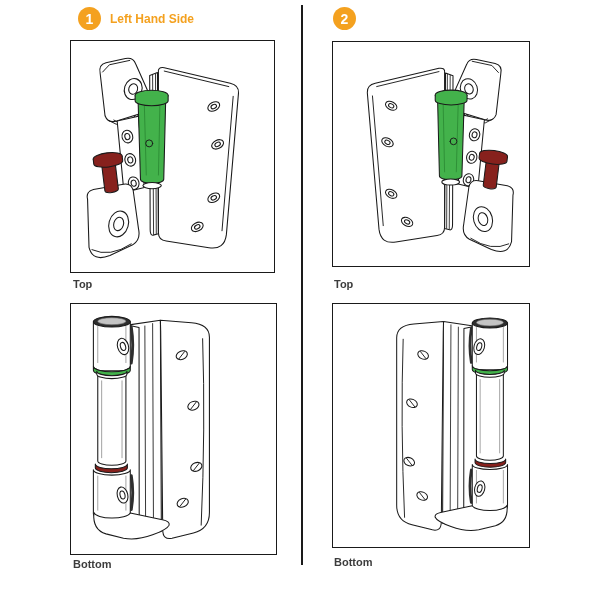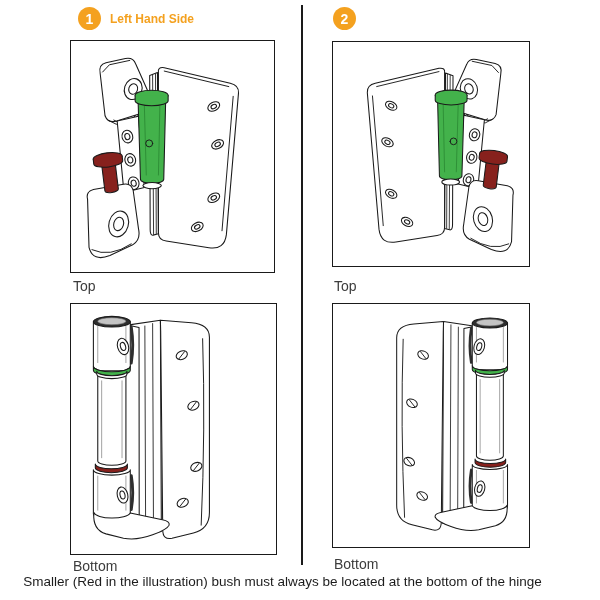--- a/index.html
+++ b/index.html
@@ -25,7 +25,7 @@
   #box-bl{left:70px;top:303px;width:207px;height:252px;}
   #box-br{left:332px;top:303px;width:198px;height:245px;}
   .fig{width:100%;height:100%;display:block;}
-  .plabel{position:absolute;font-size:14px;color:var(--label-text);}
+  .plabel{position:absolute;font-size:11px;color:var(--label-text);font-weight:bold;}
   .caption{position:absolute;left:0;top:574px;width:565px;text-align:center;font-size:13.5px;color:#1C1C1C;}
   
   .w{fill:#fff;stroke:var(--line);stroke-width:1.1;stroke-linejoin:round;}

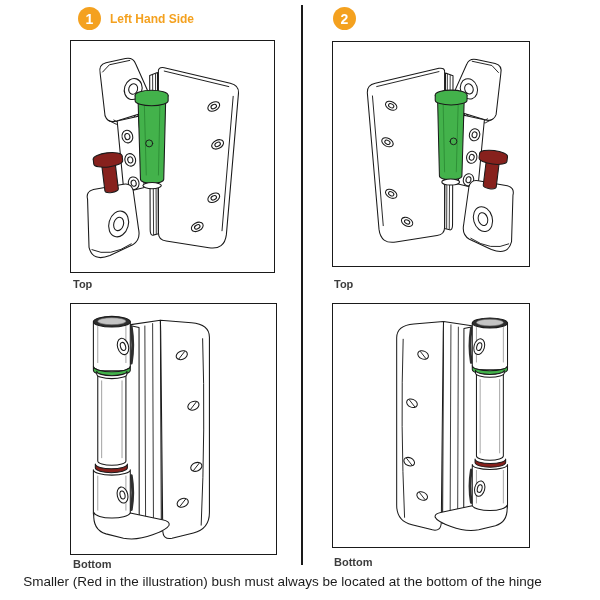--- a/index.html
+++ b/index.html
@@ -222,7 +222,6 @@
   </div>
   <div class="plabel" style="left:334px;top:556px">Bottom</div>
 
-  <div class="caption">Smaller (Red in the illustration) bush must always be located at the bottom of the hinge</div>
 
 </div>
 

